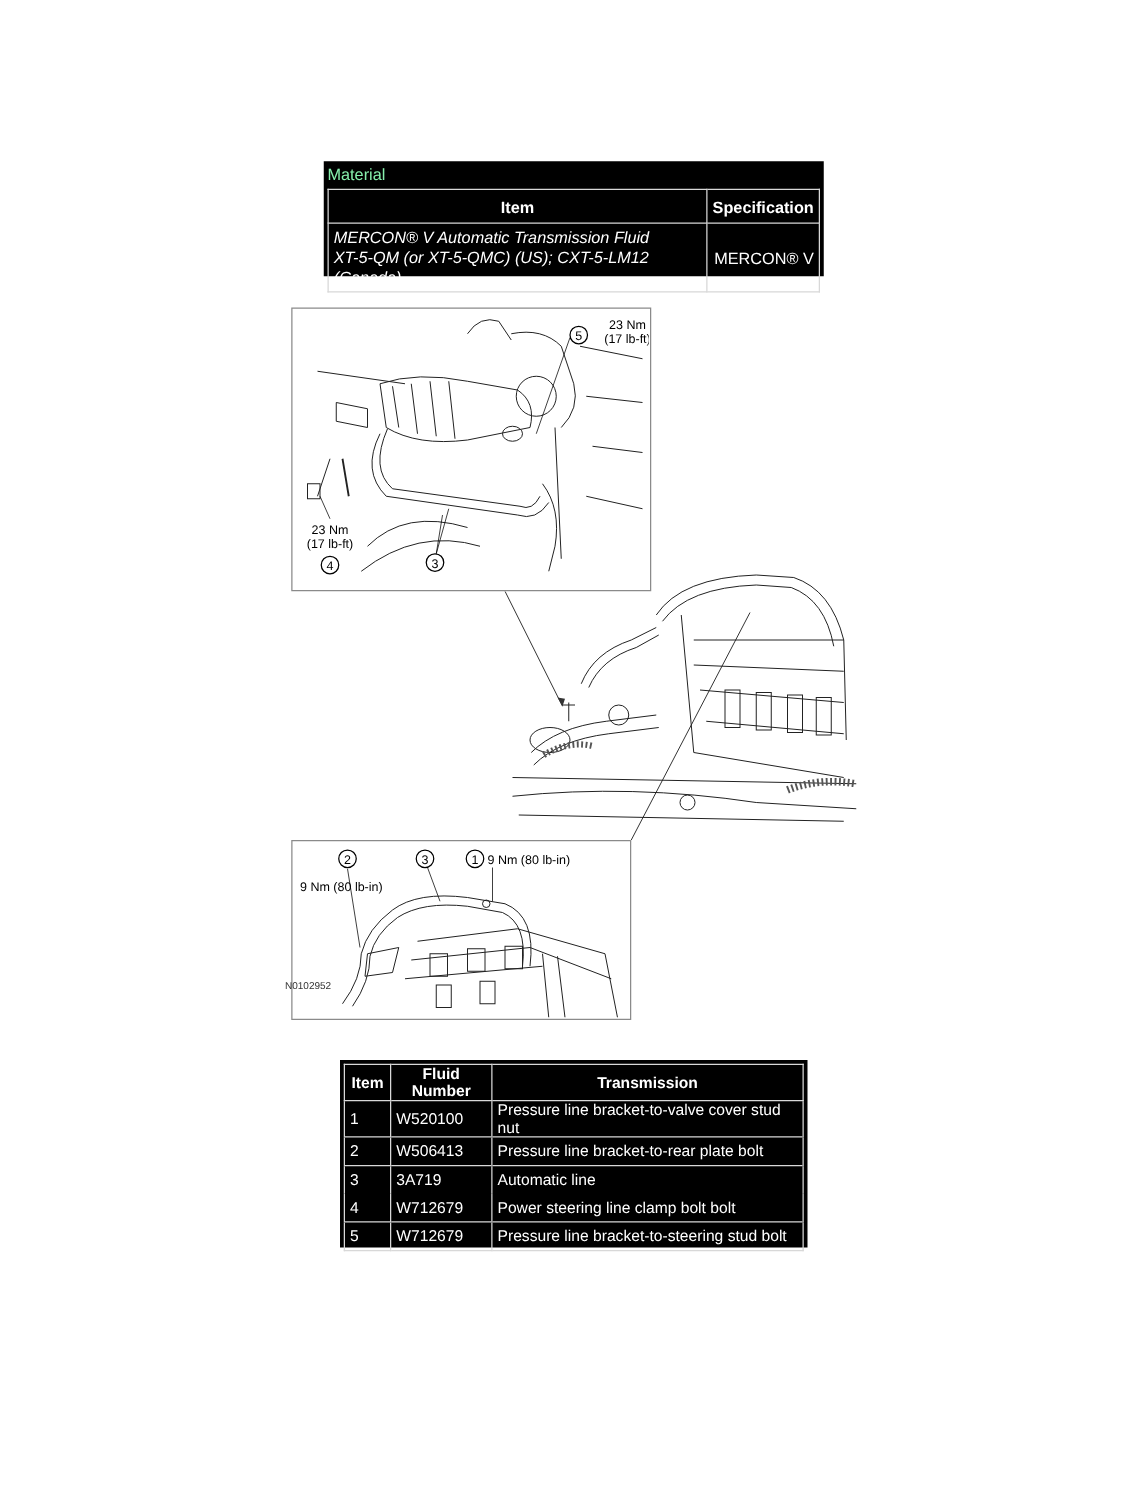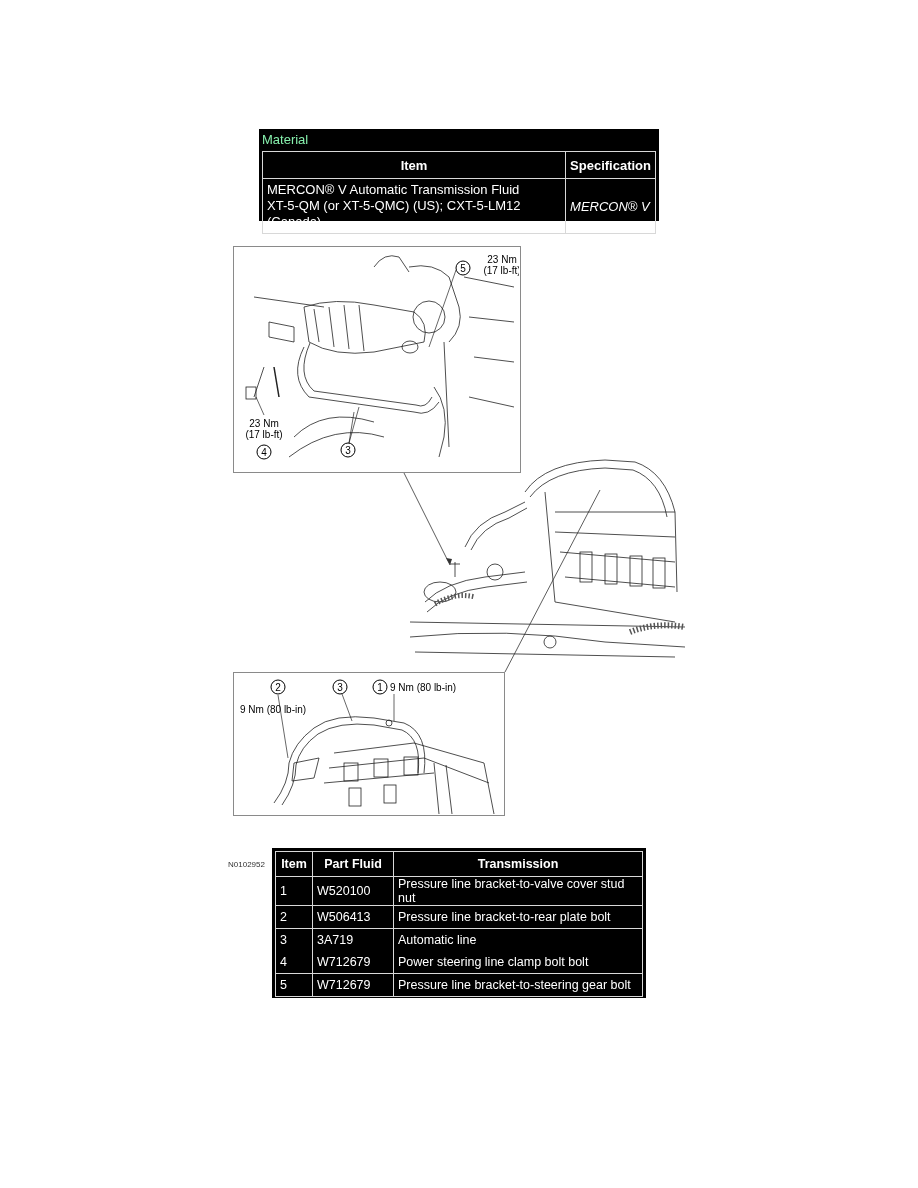--- a/index.html
+++ b/index.html
@@ -13,7 +13,7 @@
   table.mat { width:100%; border-collapse:collapse; color:#fff; font-size:13px; }
   table.mat th, table.mat td { border:1px solid #d8d8d8; padding:2px 4px; }
   table.mat th { font-weight:bold; height:22px; }
-  table.mat td.item { line-height:16px; padding:3px 4px; text-align:left; }
+  table.mat td.item { line-height:16px; padding:3px 4px; text-align:left;font-style:italic; }
   table.mat td.spec { text-align:left; white-space:nowrap;font-style:italic; }
 
   

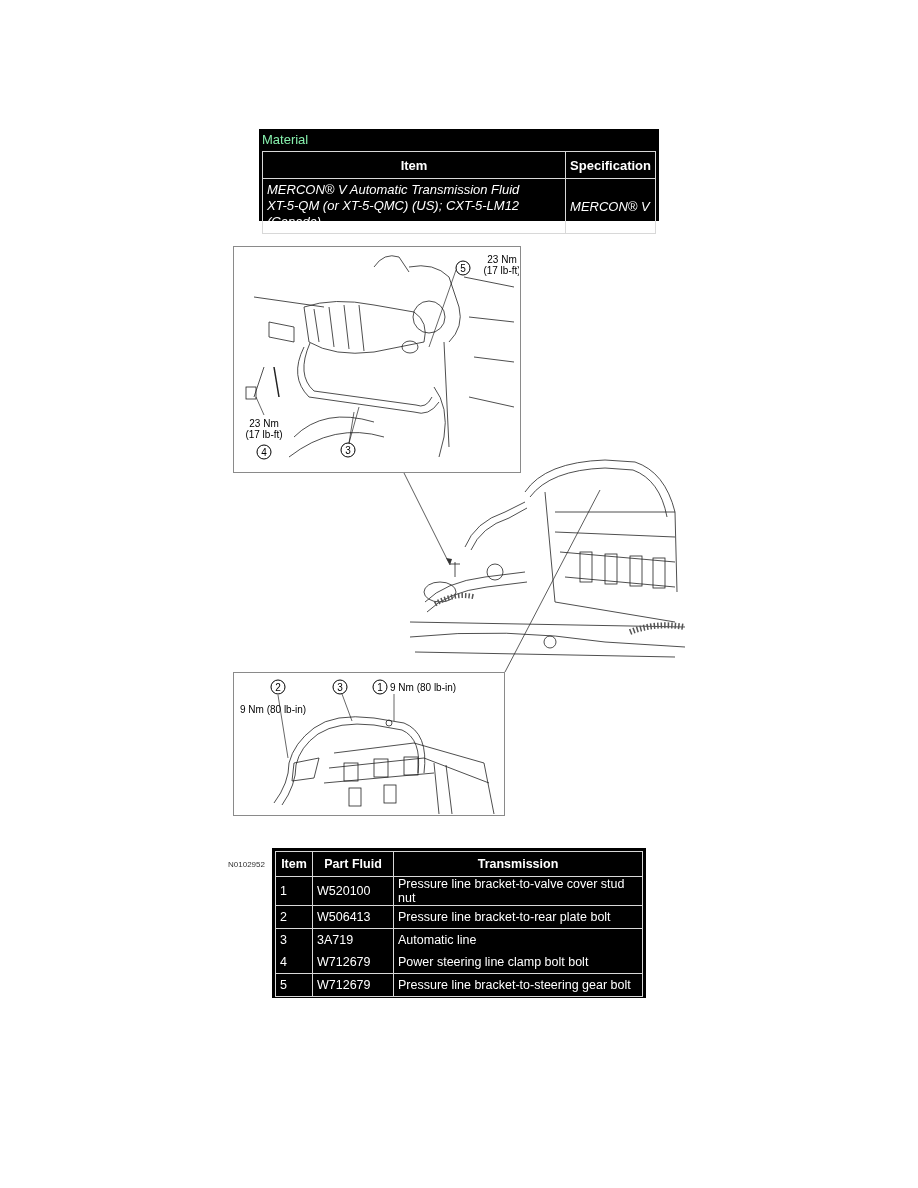--- a/index.html
+++ b/index.html
@@ -14,7 +14,7 @@
   table.mat th, table.mat td { border:1px solid #d8d8d8; padding:2px 4px; }
   table.mat th { font-weight:bold; height:22px; }
   table.mat td.item { line-height:16px; padding:3px 4px; text-align:left;font-style:italic; }
-  table.mat td.spec { text-align:left; white-space:nowrap;font-style:italic; }
+  table.mat td.spec { text-align:right; white-space:nowrap; }
 
   
   .frame { position:absolute; border:1.5px solid #8a8a8a; background:#fff; box-sizing:border-box; }

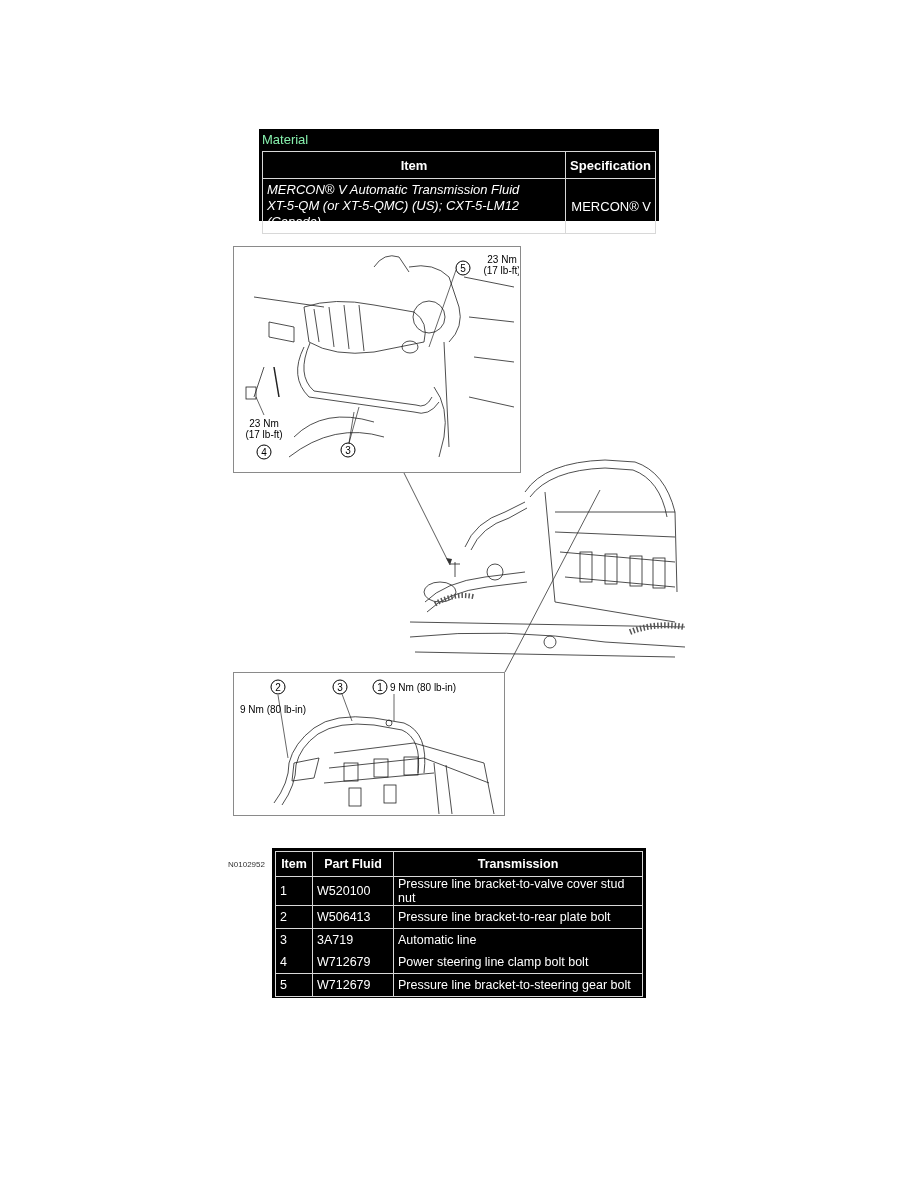--- a/index.html
+++ b/index.html
@@ -25,7 +25,7 @@
   .lbl { font-family:"Liberation Sans", sans-serif; font-size:10px; fill:#000; }
   .callout circle { fill:#fff; stroke:#000; stroke-width:1; }
   .callout text { font-family:"Liberation Sans", sans-serif; font-size:10px; text-anchor:middle; }
-  .fig-id { position:absolute; left:228px; top:860px; font-size:8px; color:#333; }
+  .fig-id { position:absolute; left:228px; top:784px; font-size:8px; color:#333; }
 
   
   .parts-wrap { position:absolute; left:272px; top:848px; width:374px; height:150px;

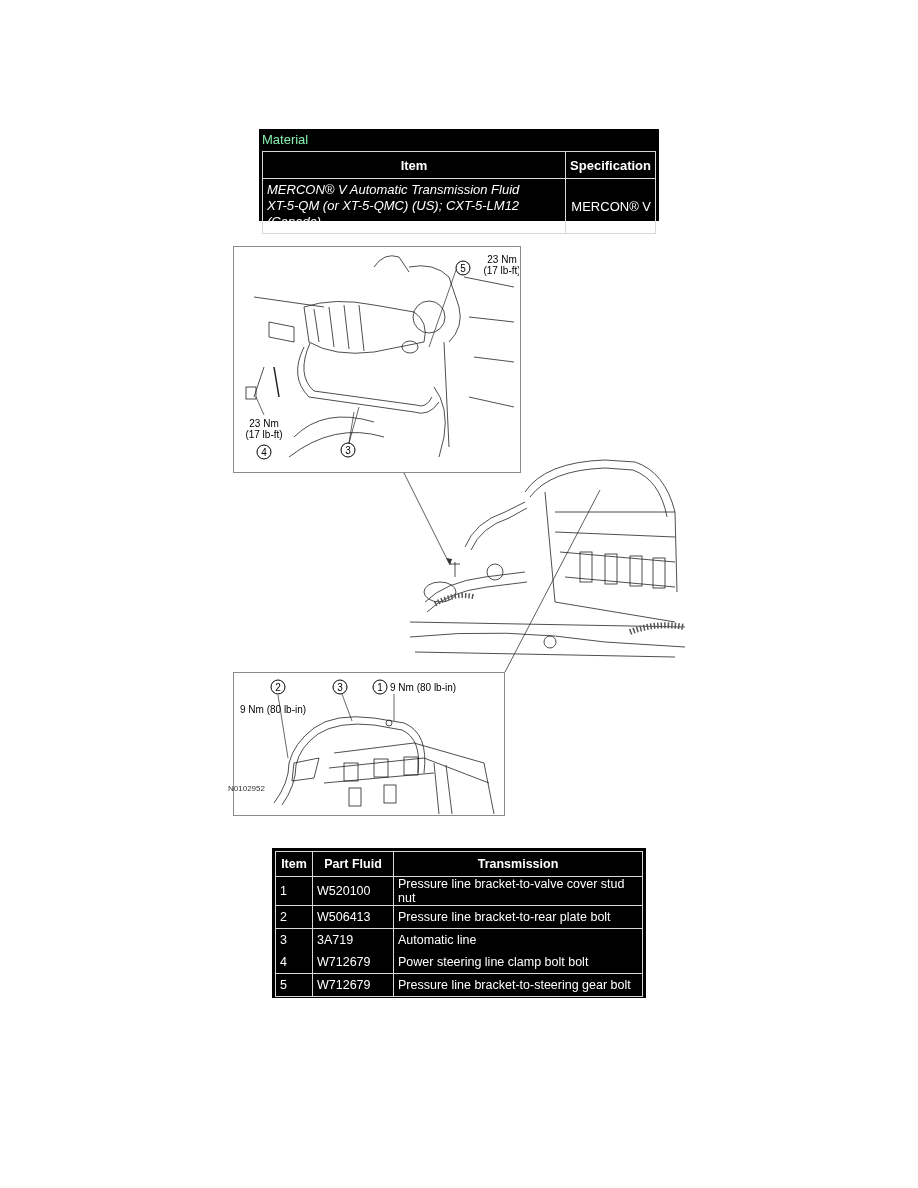--- a/index.html
+++ b/index.html
@@ -188,7 +188,7 @@
     <tbody>
         <tr>
       <th>Item</th>
-      <th>Part Fluid</th>
+      <th>Fluid Number</th>
       <th>Transmission</th>
     </tr>
     <tr class="sep">

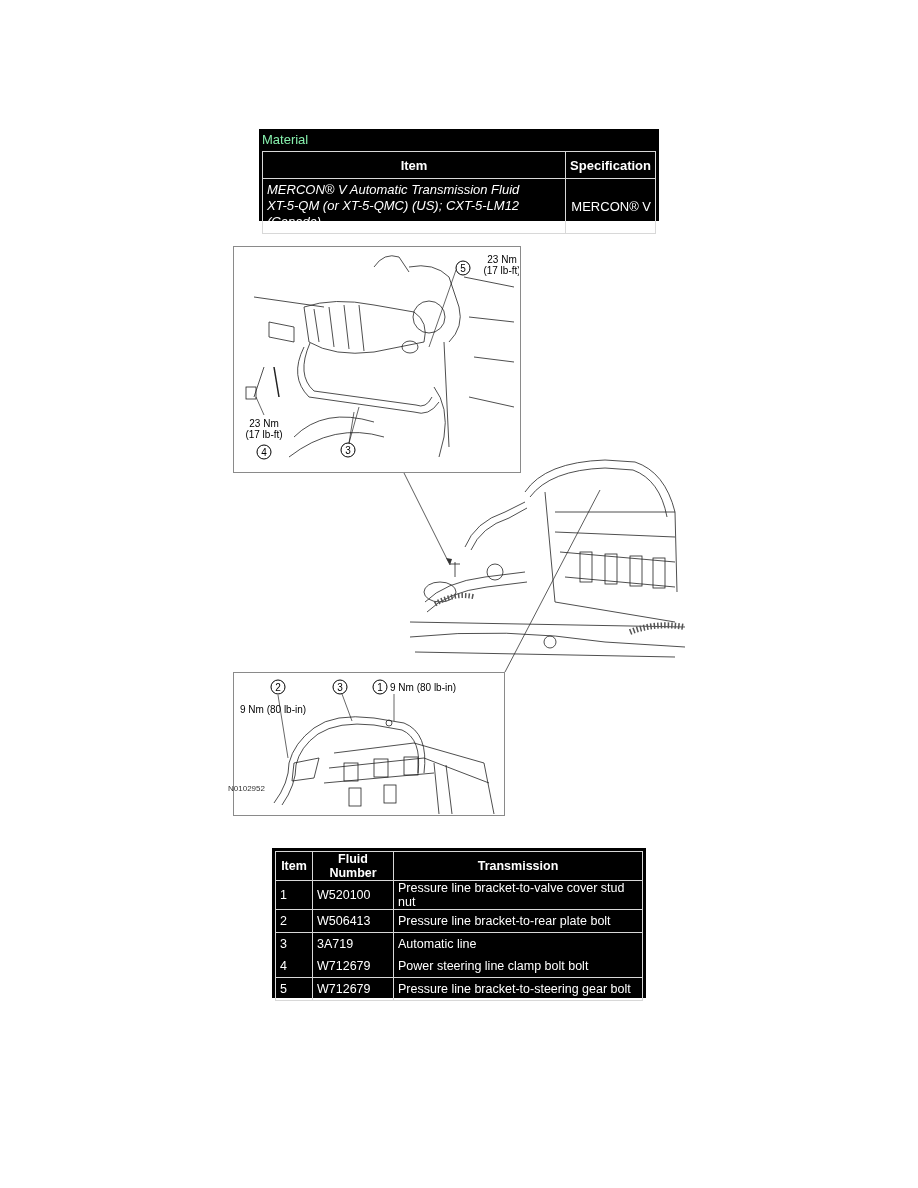--- a/index.html
+++ b/index.html
@@ -214,7 +214,7 @@
     <tr class="sep">
       <td class="num">5</td>
       <td class="pn">W712679</td>
-      <td>Pressure line bracket-to-steering gear bolt</td>
+      <td>Pressure line bracket-to-steering stud bolt</td>
     </tr>
   </tbody>
     </table>

